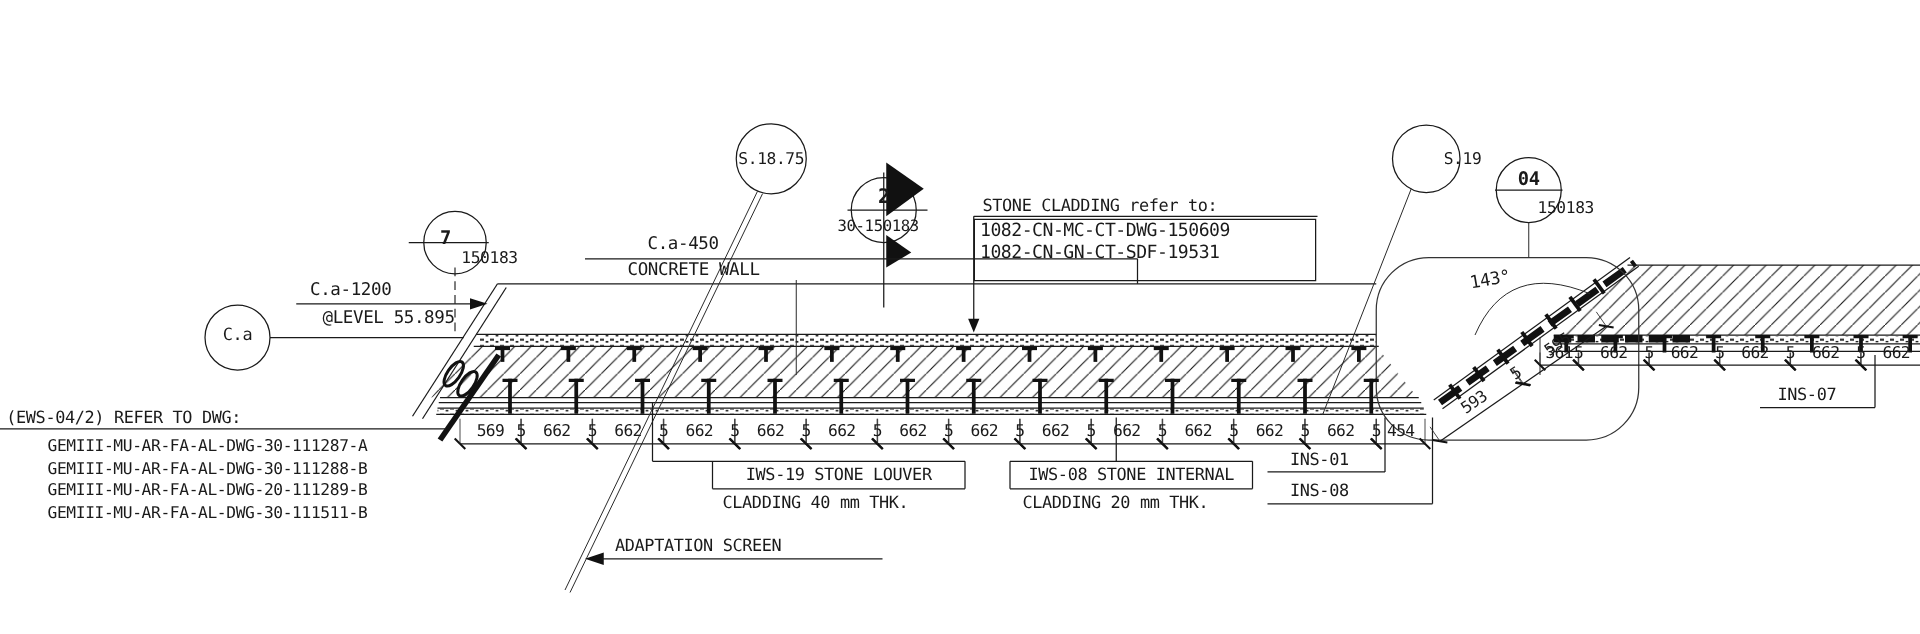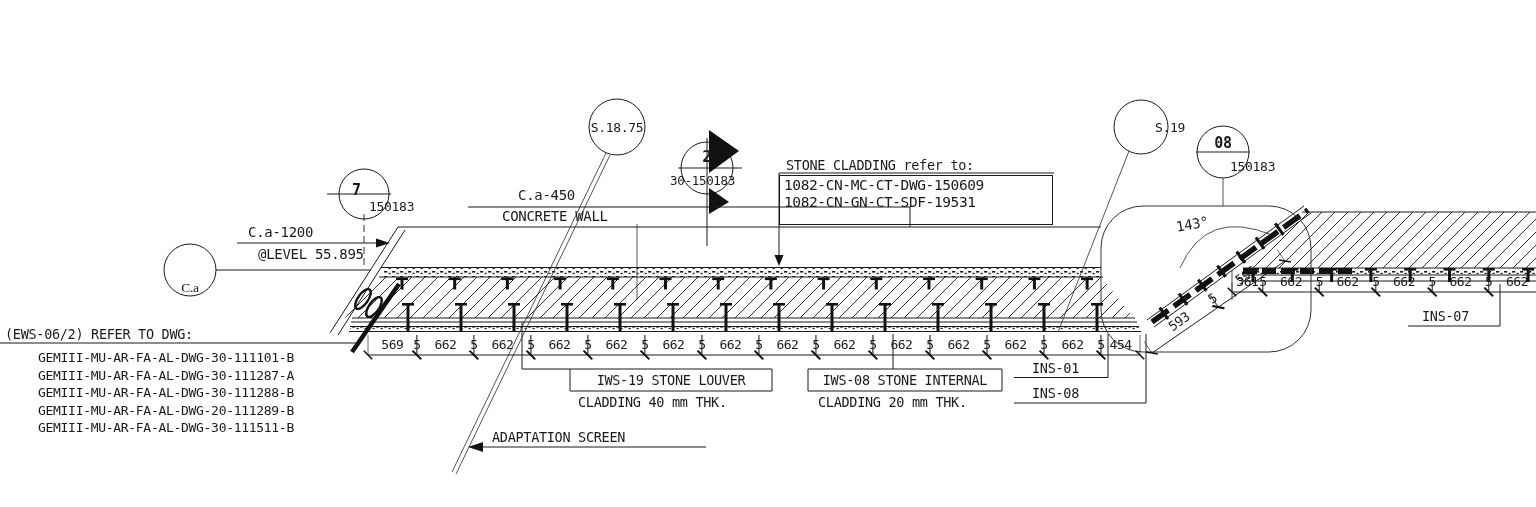--- a/index.html
+++ b/index.html
@@ -413,7 +413,7 @@
 
 <div class="lbl ctr" style="left:1114px;top:120px;width:54px;font-size:13px;padding-left:29px;">S.19</div>
 
-<div class="lbl ctr" style="left:1209px;top:134px;width:28px;font-size:15px;"><span class="bold">08</span></div>
+<div class="lbl ctr" style="left:1209px;top:134px;width:28px;font-size:15px;"><span class="bold">04</span></div>
 <div class="lbl" style="left:1230px;top:159px;font-size:13px;">150183</div>
 
 <div class="lbl" style="left:1176px;top:216px;font-size:14px;transform:rotate(-10deg);">143°</div>

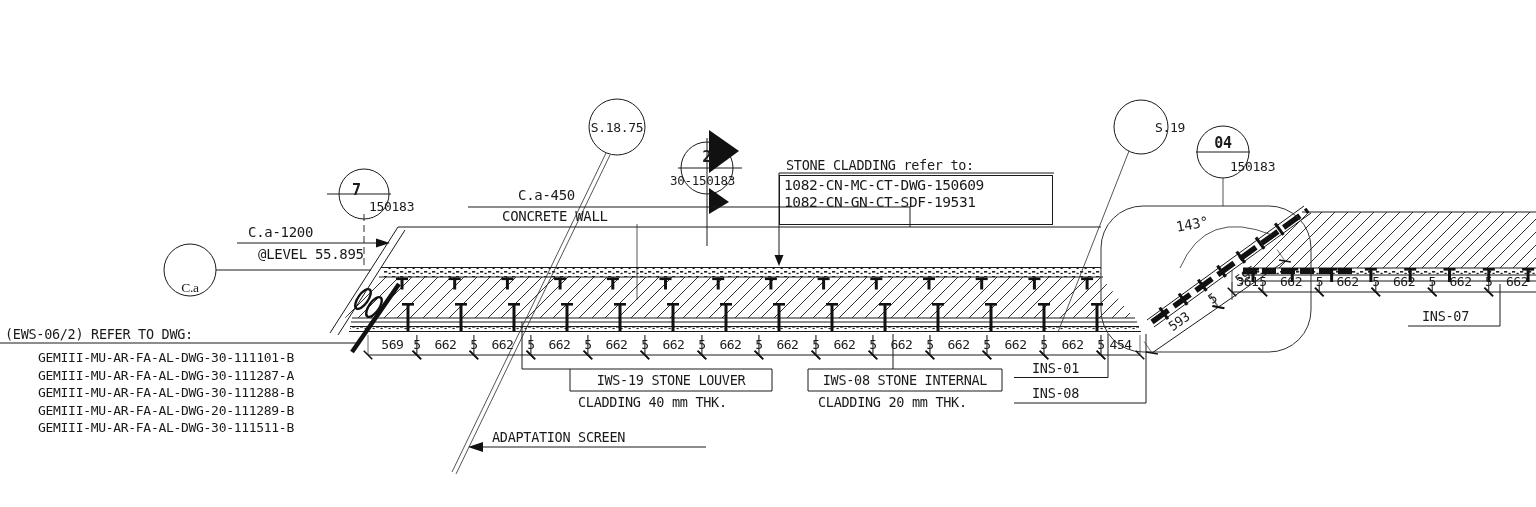--- a/index.html
+++ b/index.html
@@ -393,7 +393,7 @@
 <div class="lbl" style="left:352px;top:181px;width:24px;font-size:15px;"><span class="bold">7</span></div>
 <div class="lbl" style="left:369px;top:199px;font-size:13px;">150183</div>
 
-<div class="lbl ctr" style="left:168px;top:280px;width:44px;font-family:Liberation Serif, serif;">C.a</div>
+<div class="lbl ctr" style="left:168px;top:260px;width:44px;">C.a</div>
 <div class="lbl" style="left:248px;top:224px;font-size:14px;">C.a-1200</div>
 <div class="lbl" style="left:258px;top:246px;font-size:14px;">@LEVEL 55.895</div>
 

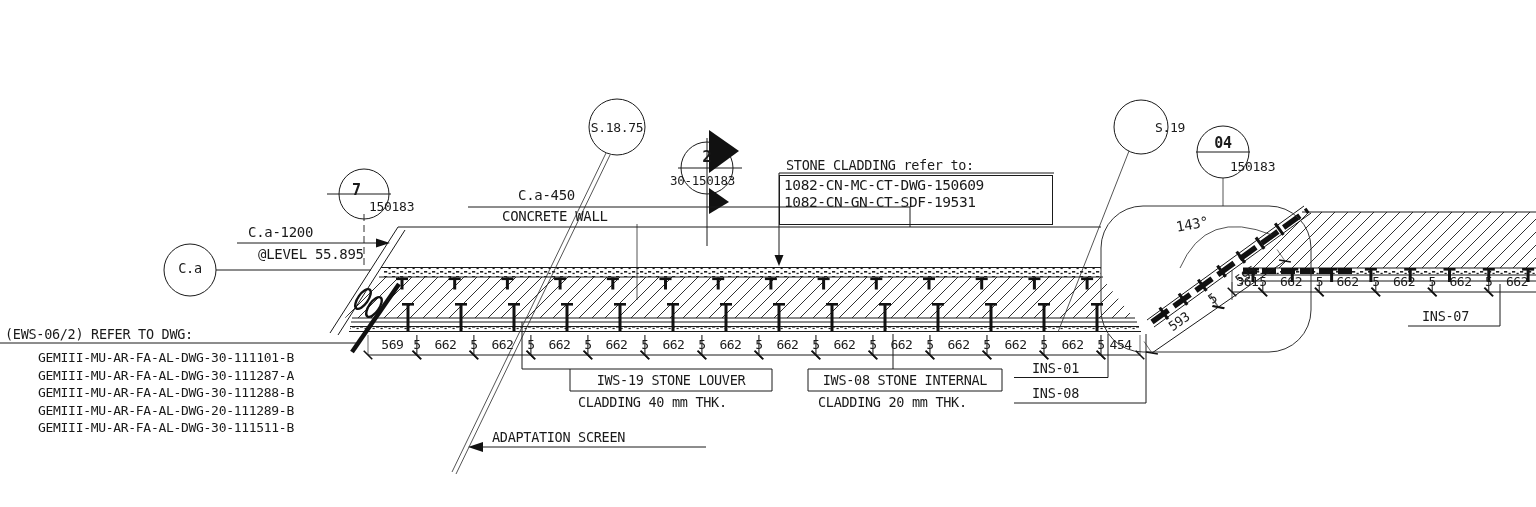--- a/index.html
+++ b/index.html
@@ -418,7 +418,7 @@
 
 <div class="lbl" style="left:1176px;top:216px;font-size:14px;transform:rotate(-10deg);">143°</div>
 
-<div class="lbl" style="left:5px;top:326px;">(EWS-06/2) REFER TO DWG:</div>
+<div class="lbl" style="left:5px;top:326px;">(EWS-04/2) REFER TO DWG:</div>
 <div class="lbl" style="left:38px;top:349px;font-size:13px;line-height:17.5px;">
   <div>GEMIII-MU-AR-FA-AL-DWG-30-111101-B</div>
   <div>GEMIII-MU-AR-FA-AL-DWG-30-111287-A</div>

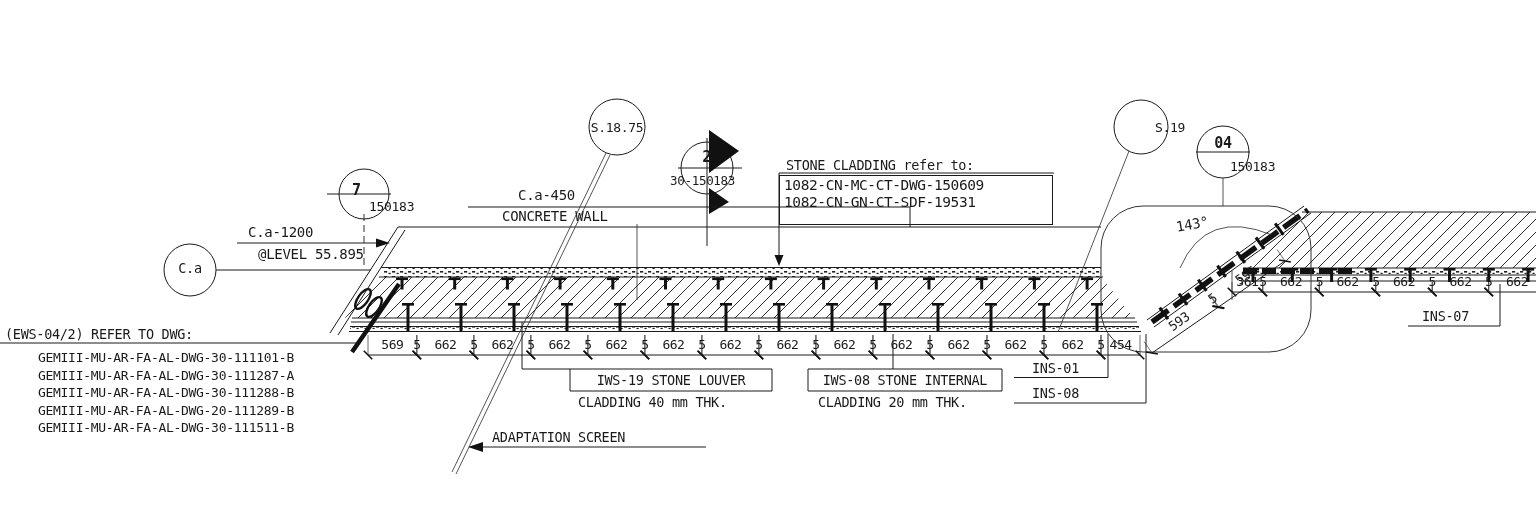--- a/index.html
+++ b/index.html
@@ -420,7 +420,6 @@
 
 <div class="lbl" style="left:5px;top:326px;">(EWS-04/2) REFER TO DWG:</div>
 <div class="lbl" style="left:38px;top:349px;font-size:13px;line-height:17.5px;">
-  <div>GEMIII-MU-AR-FA-AL-DWG-30-111101-B</div>
   <div>GEMIII-MU-AR-FA-AL-DWG-30-111287-A</div>
   <div>GEMIII-MU-AR-FA-AL-DWG-30-111288-B</div>
   <div>GEMIII-MU-AR-FA-AL-DWG-20-111289-B</div>

